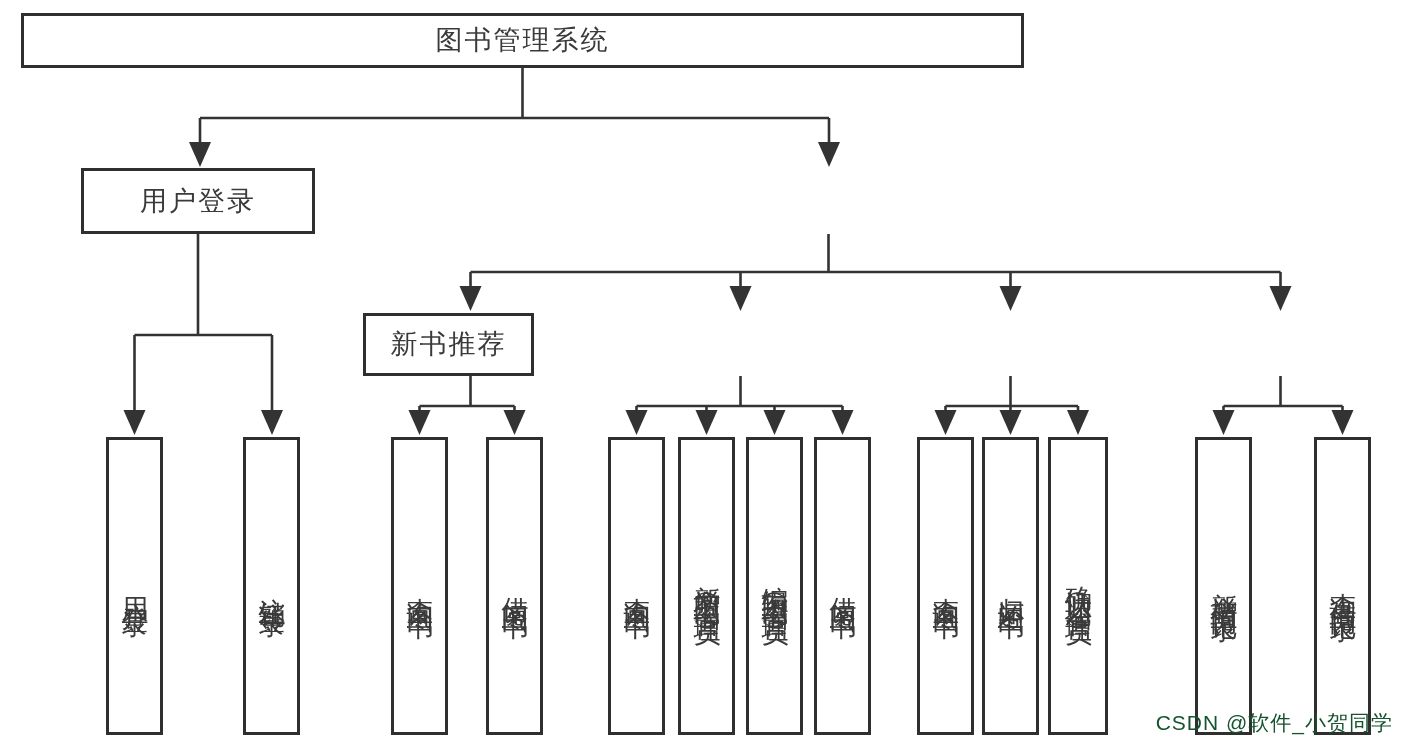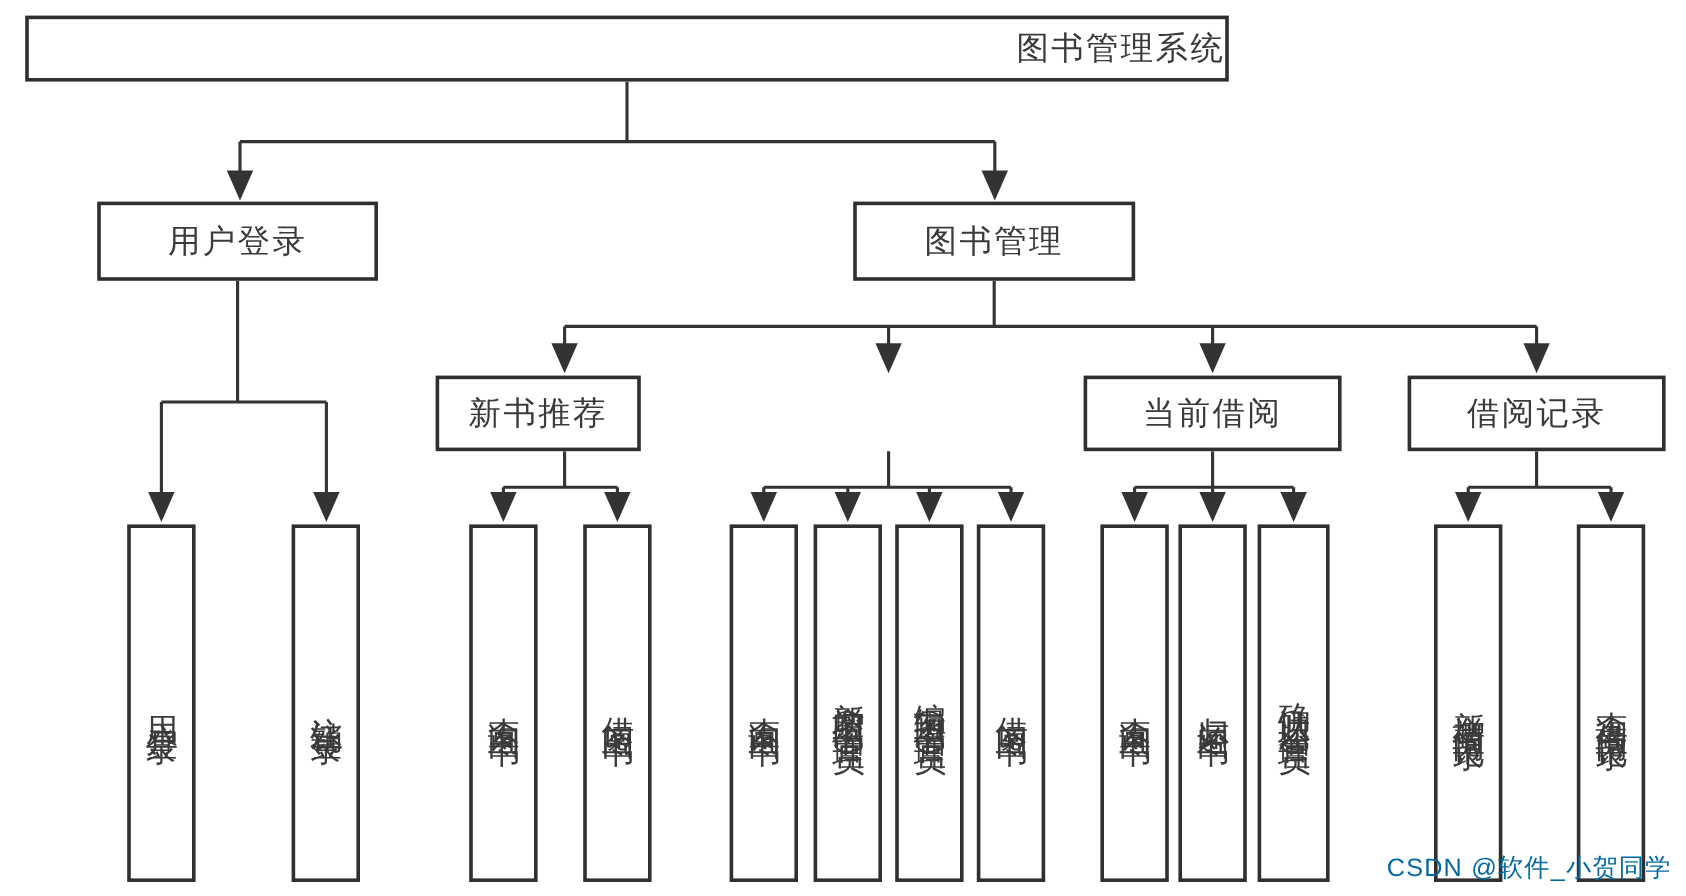--- a/index.html
+++ b/index.html
@@ -119,7 +119,7 @@
     </g>
   </svg>
 
-  <div class="node hnode" style="left:21px; top:13px; width:1003px; height:55px;justify-content:flex-end;">
+  <div class="node hnode" style="left:21px; top:13px; width:1003px; height:55px;">
     <span>图书管理系统</span>
   </div>
 

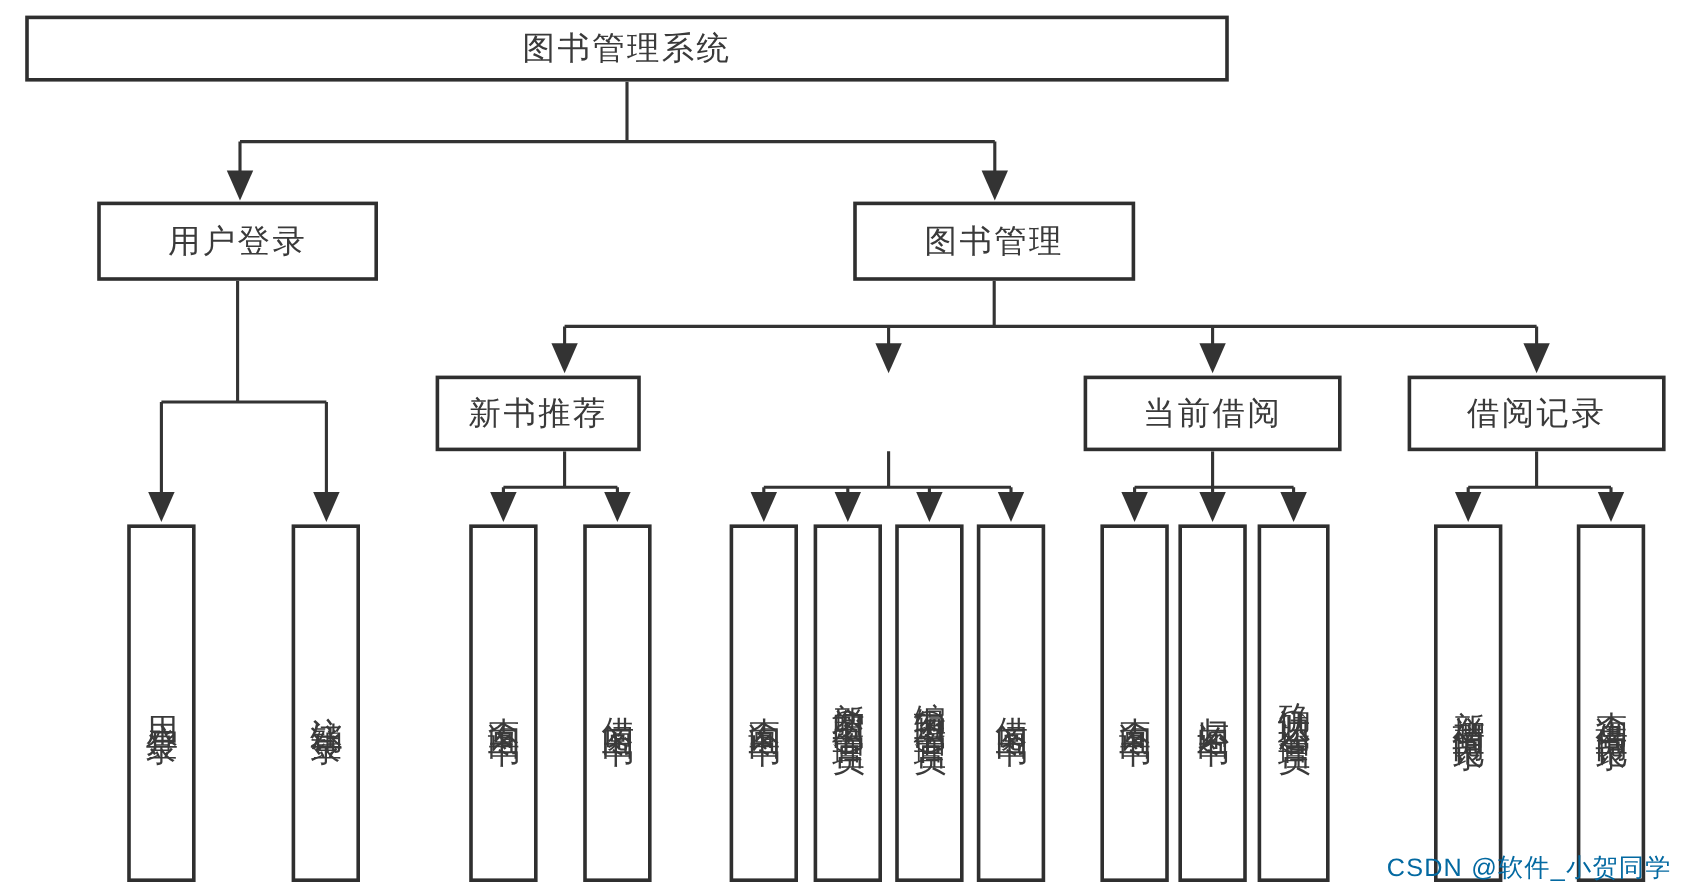--- a/index.html
+++ b/index.html
@@ -126,9 +126,6 @@
   <div class="node hnode" style="left:81px; top:168px; width:234px; height:66px;">
     <span>用户登录</span>
   </div>
-  <div class="node hnode" style="left:711px; top:168px; width:235px; height:66px;">
-    <span>图书管理</span>
-  </div>
 
   <div class="node hnode" style="left:363px; top:313px; width:171px; height:63px;">
     <span>新书推荐</span>

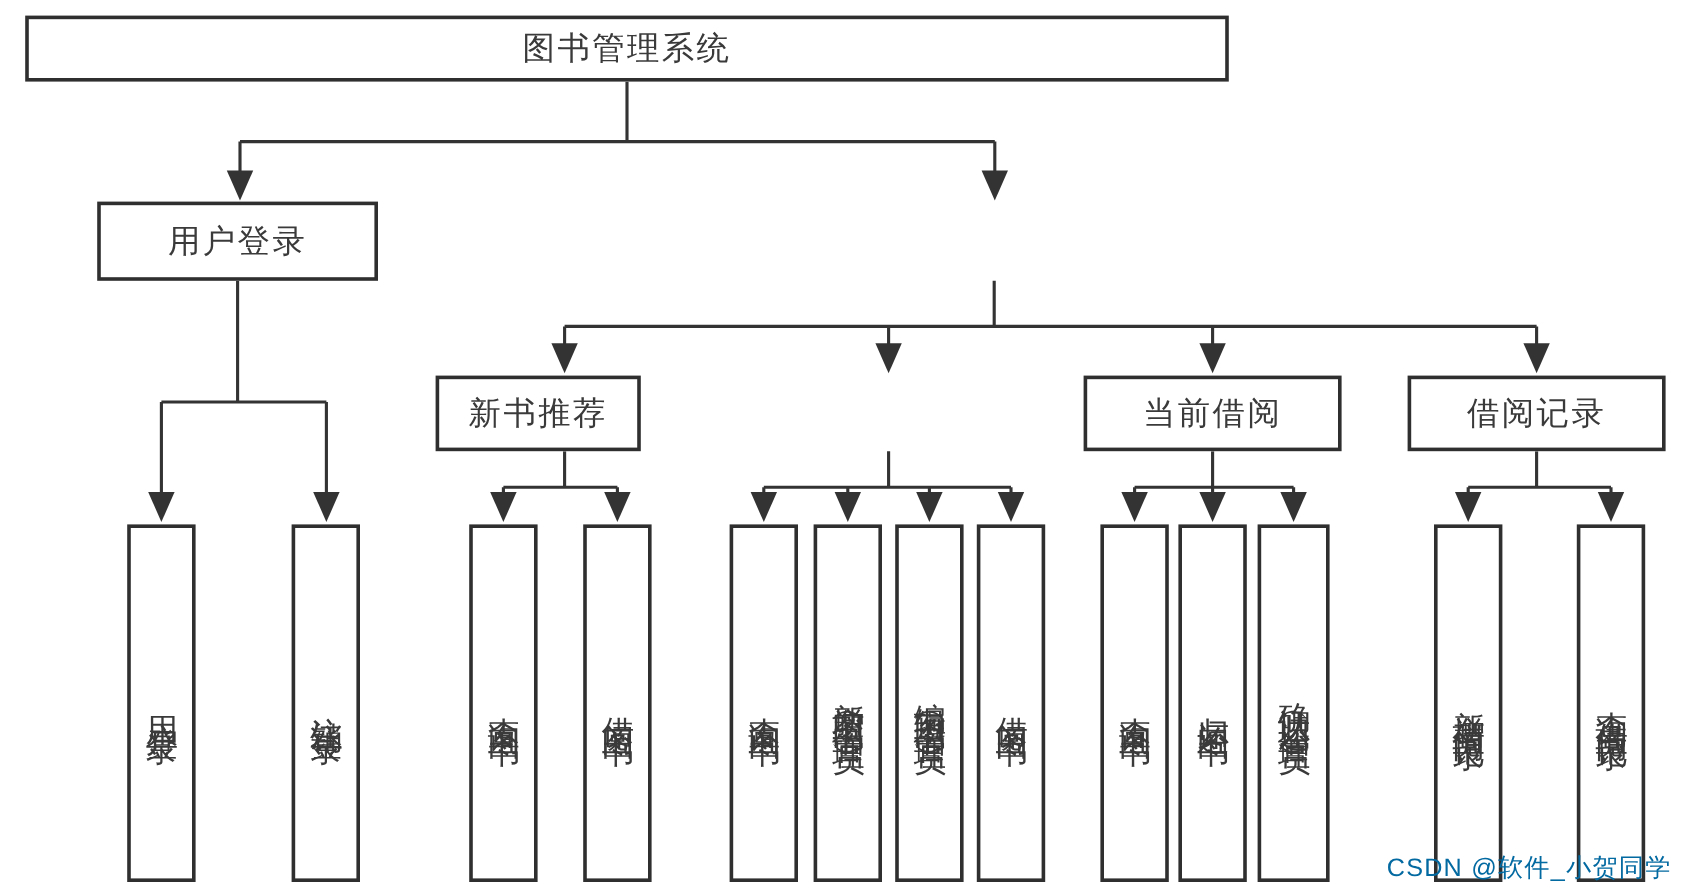--- a/index.html
+++ b/index.html
@@ -130,9 +130,6 @@
   <div class="node hnode" style="left:363px; top:313px; width:171px; height:63px;">
     <span>新书推荐</span>
   </div>
-  <div class="node hnode" style="left:903px; top:313px; width:215px; height:63px;">
-    <span>当前借阅</span>
-  </div>
   <div class="node hnode" style="left:1173px; top:313px; width:215px; height:63px;">
     <span>借阅记录</span>
   </div>

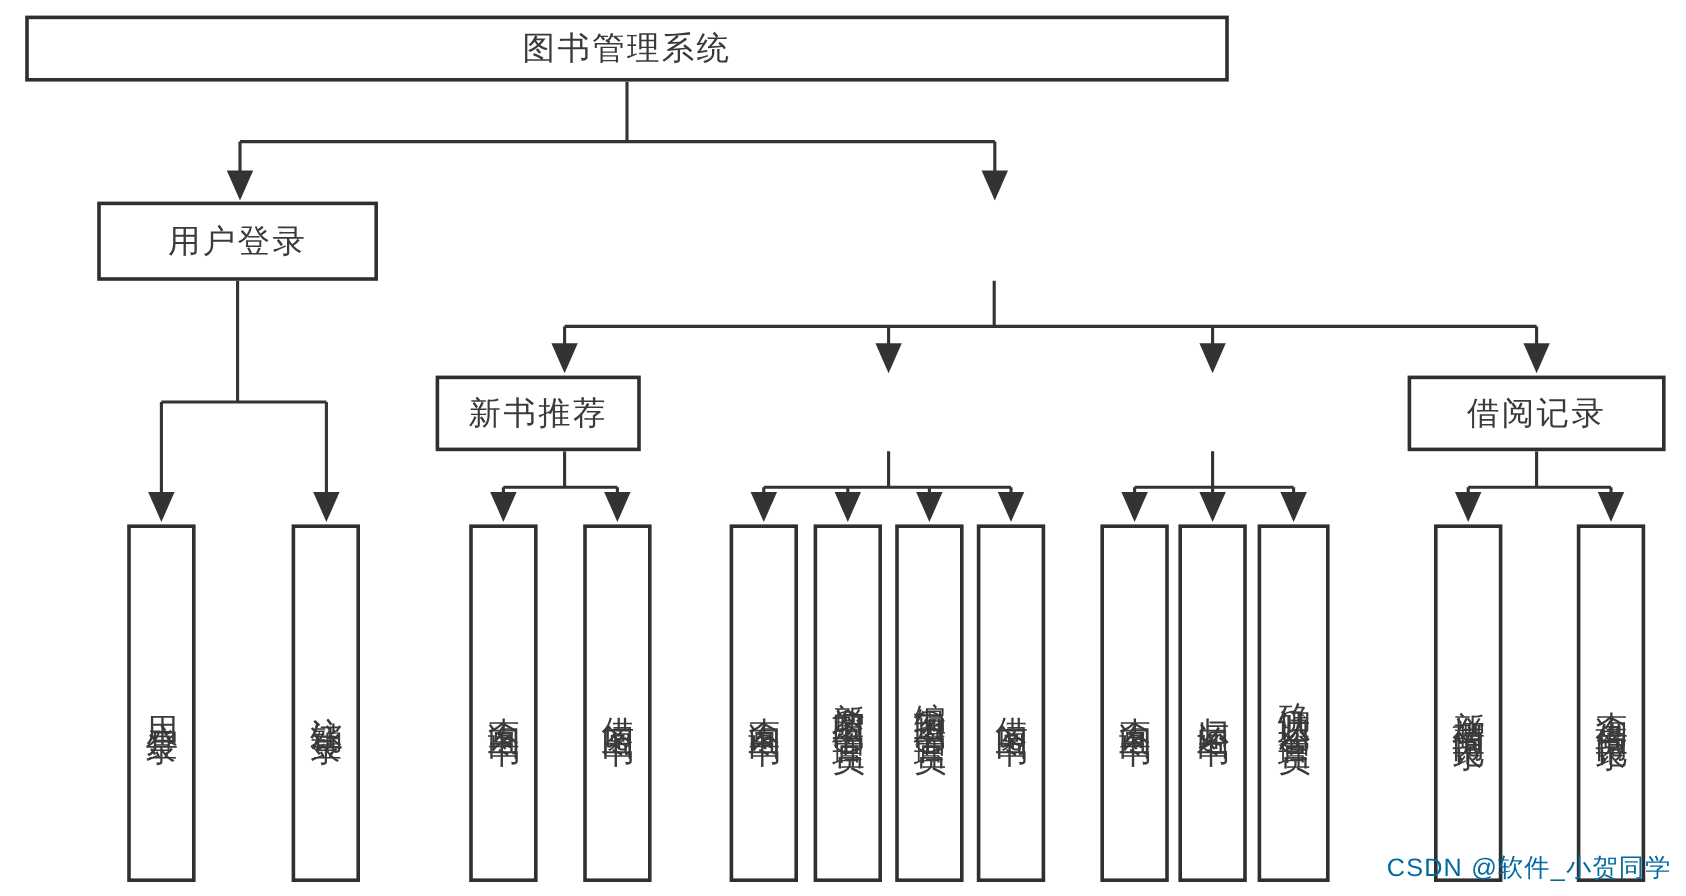--- a/index.html
+++ b/index.html
@@ -130,9 +130,6 @@
   <div class="node hnode" style="left:363px; top:313px; width:171px; height:63px;">
     <span>新书推荐</span>
   </div>
-  <div class="node hnode" style="left:1173px; top:313px; width:215px; height:63px;">
-    <span>借阅记录</span>
-  </div>
 
   <div class="node vnode" style="left:106px; top:437px; width:57px; height:298px;">
     <span>用户登录</span>

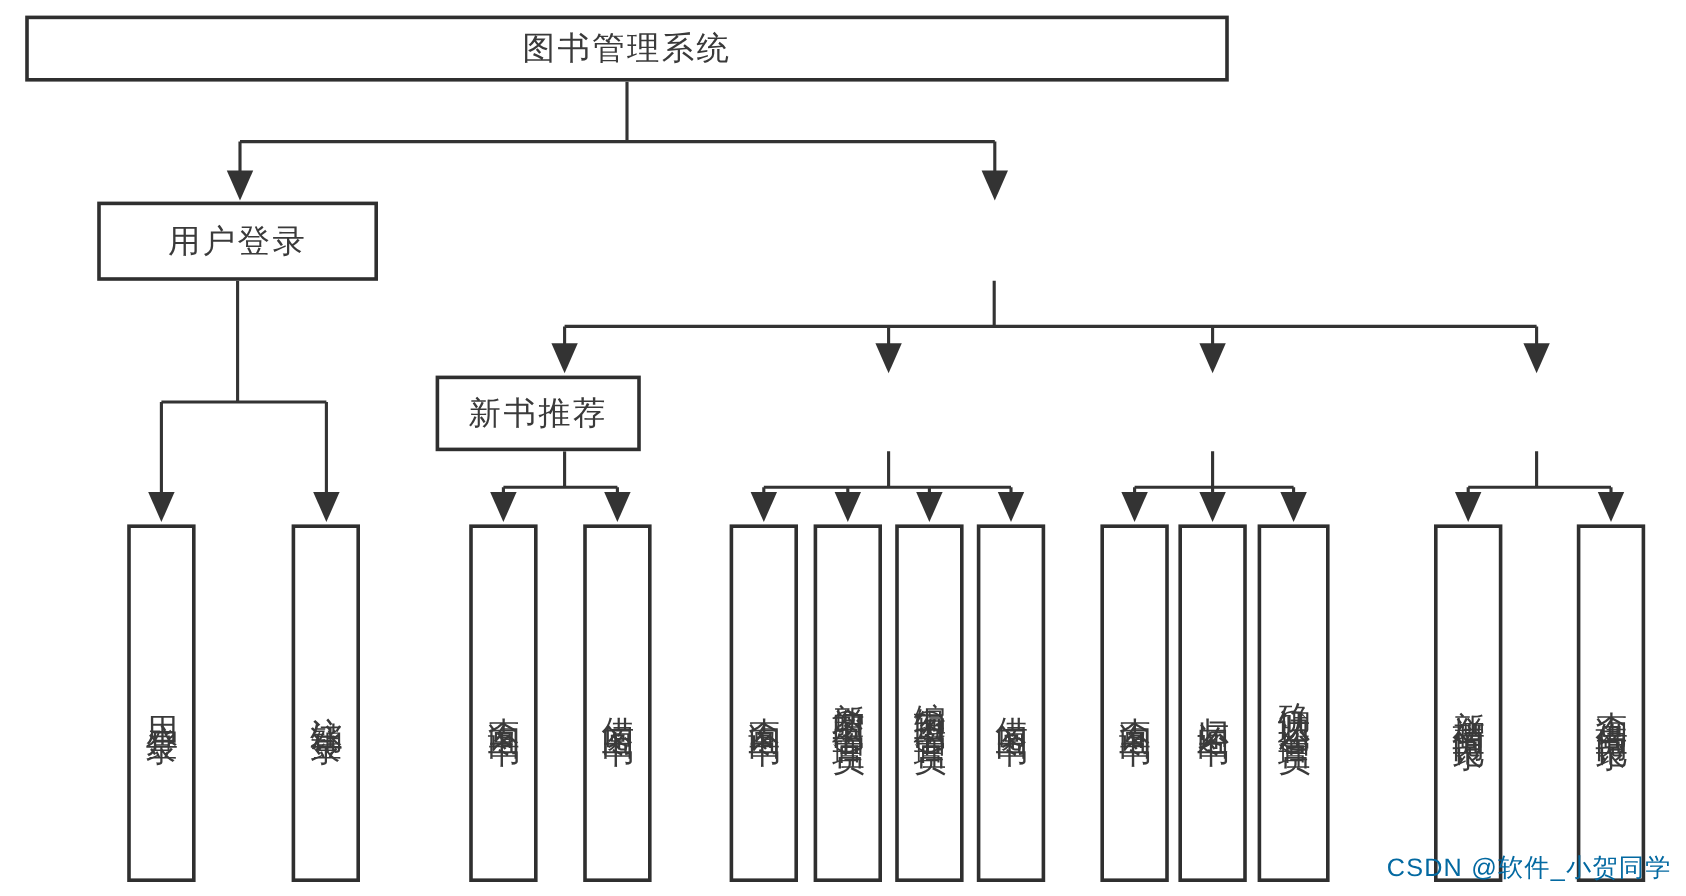--- a/index.html
+++ b/index.html
@@ -59,7 +59,7 @@
     right: 12px;
     bottom: 10px;
     font-size: 21px;
-    color: #0369a1;
+    color: #14532d;
     letter-spacing: 1px;
     white-space: nowrap;
   }

